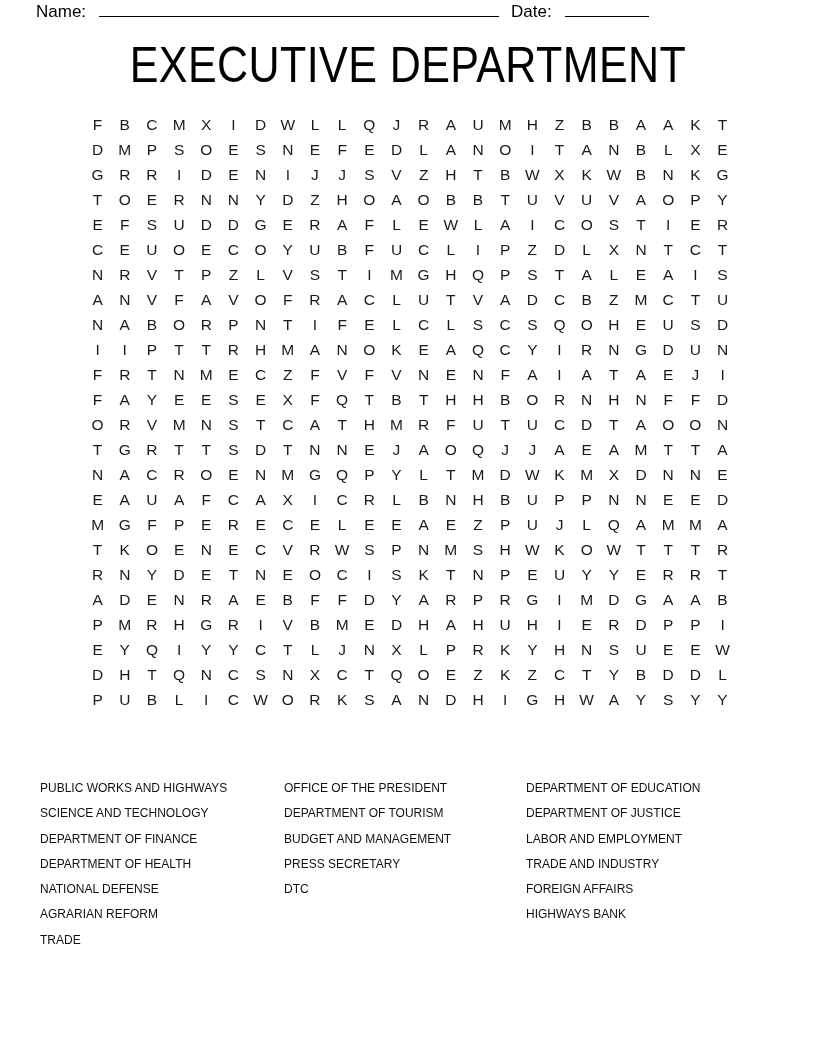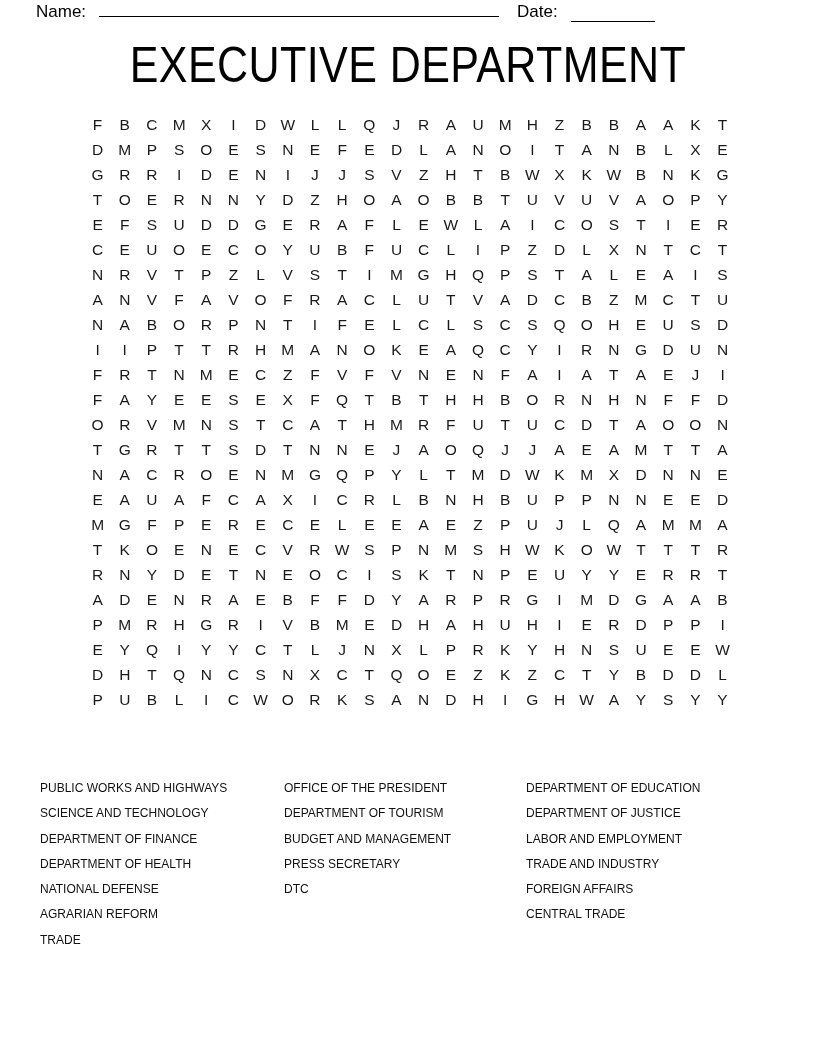--- a/index.html
+++ b/index.html
@@ -43,7 +43,7 @@
   }
   .rule-name  { width: 400px; }
   .rule-date  { width: 84px; }
-  .field-date { margin-left: 18px; align-items: flex-end; }
+  .field-date { margin-left: 12px; }
 
   
   .puzzle-title {

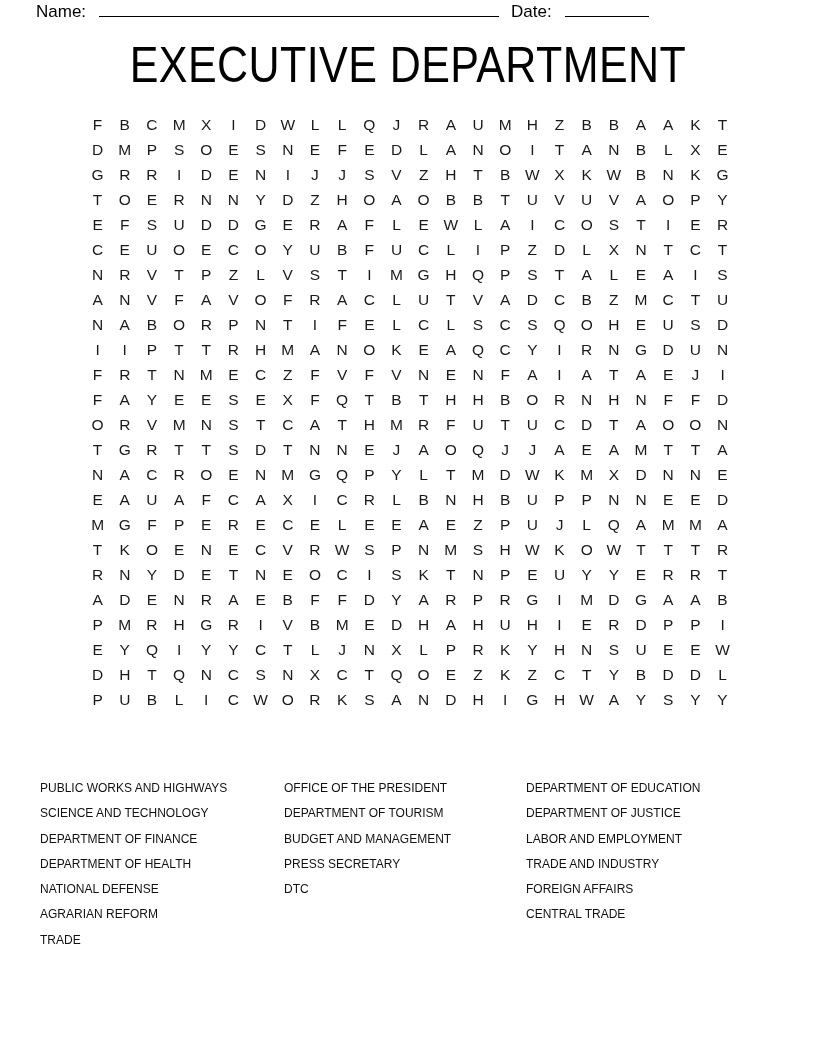--- a/index.html
+++ b/index.html
@@ -777,7 +777,7 @@
       <div class="word">LABOR AND EMPLOYMENT</div>
       <div class="word">TRADE AND INDUSTRY</div>
       <div class="word">FOREIGN AFFAIRS</div>
-      <div class="word">CENTRAL TRADE</div>
+      <div class="word">HIGHWAYS BANK</div>
     </div>
   </div>
 

